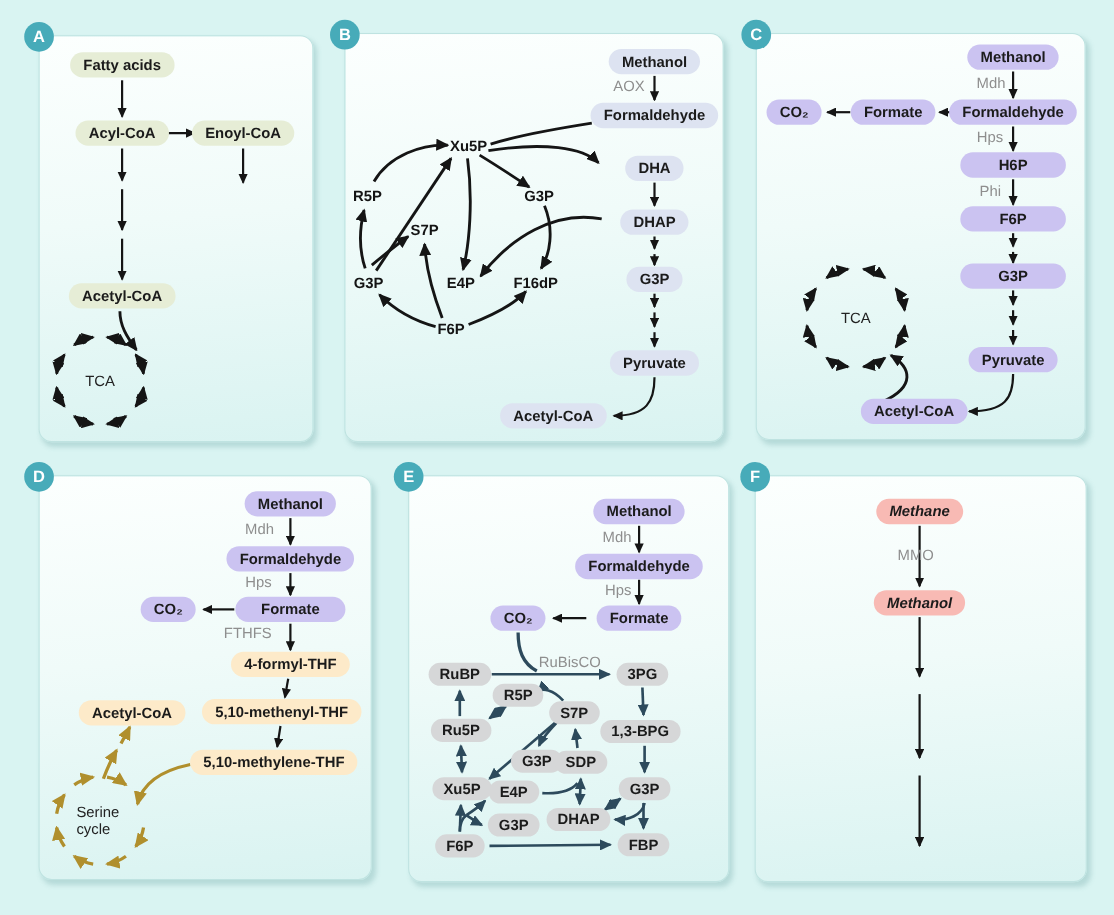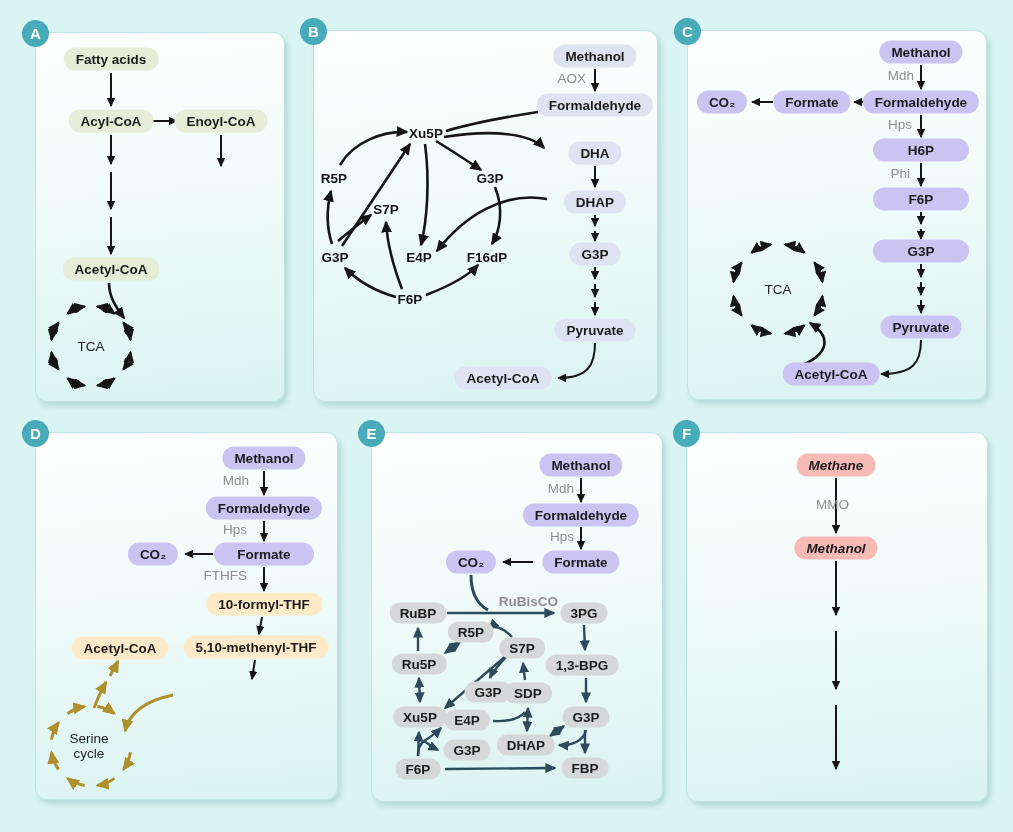--- a/index.html
+++ b/index.html
@@ -25,7 +25,7 @@
        color:#8e8e8e;z-index:2;}
   .enz.center{text-align:right;width:80px;font-weight:bold;}
   .cyc-label{position:absolute;transform:translate(-50%,-50%);font-size:13.5px;font-weight:500;
-       color:#222;white-space:pre-line;text-align:center;z-index:2;}
+       color:#222;white-space:pre-line;text-align:left;z-index:2;}
   svg.arrows{position:absolute;left:0;top:0;z-index:1;overflow:visible;}
   svg.arrows path{fill:none;}
   .bk{stroke:#151515;stroke-width:2;}

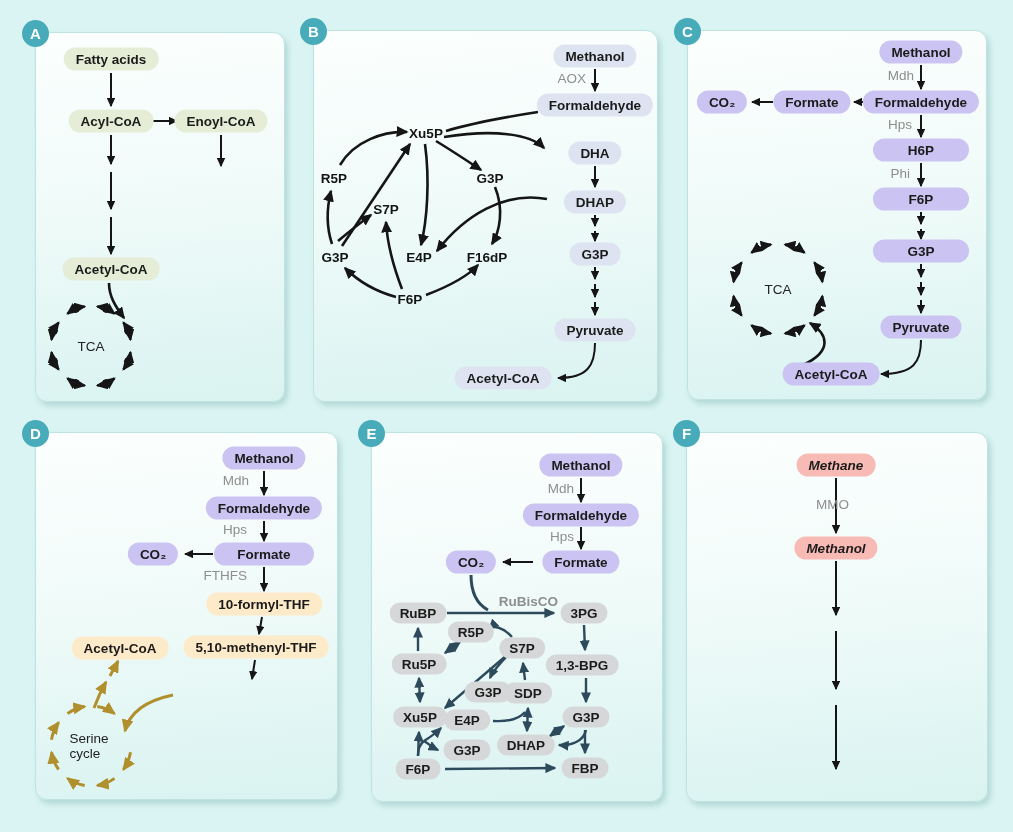--- a/index.html
+++ b/index.html
@@ -189,7 +189,7 @@
     <div class="node purple" style="left:228px;top:121px;width:76px">Formate</div>
     <div class="node purple" style="left:117px;top:121px">CO₂</div>
     <div class="enz" style="left:141px;top:135px">FTHFS</div>
-    <div class="node peach" style="left:228px;top:171px">10-formyl-THF</div>
+    <div class="node peach" style="left:228px;top:171px">4-formyl-THF</div>
     <div class="node peach" style="left:220px;top:214px">5,10-methenyl-THF</div>
     <div class="node peach" style="left:84px;top:215px">Acetyl-CoA</div>
     <div class="cyc-label" style="left:53px;top:313px">Serine

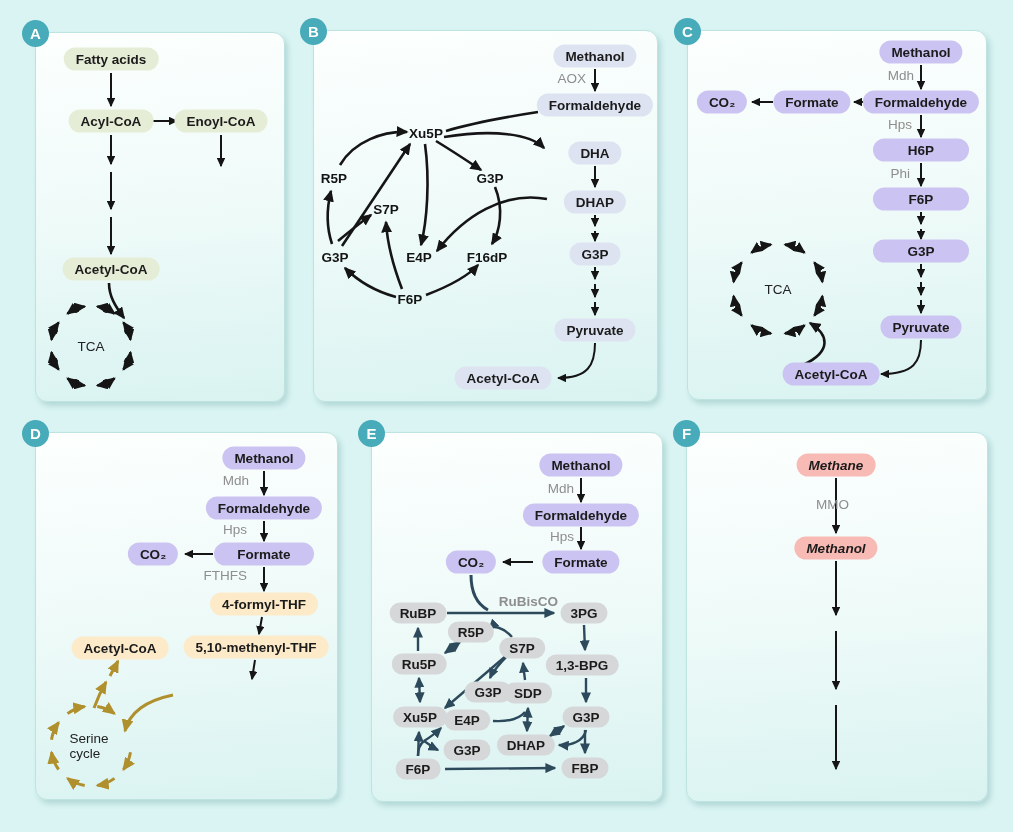--- a/index.html
+++ b/index.html
@@ -23,7 +23,7 @@
        color:#141414;white-space:nowrap;z-index:2;}
   .enz{position:absolute;width:70px;text-align:right;font-size:13.5px;font-weight:500;
        color:#8e8e8e;z-index:2;}
-  .enz.center{text-align:right;width:80px;font-weight:bold;}
+  .enz.center{text-align:center;width:80px;}
   .cyc-label{position:absolute;transform:translate(-50%,-50%);font-size:13.5px;font-weight:500;
        color:#222;white-space:pre-line;text-align:left;z-index:2;}
   svg.arrows{position:absolute;left:0;top:0;z-index:1;overflow:visible;}

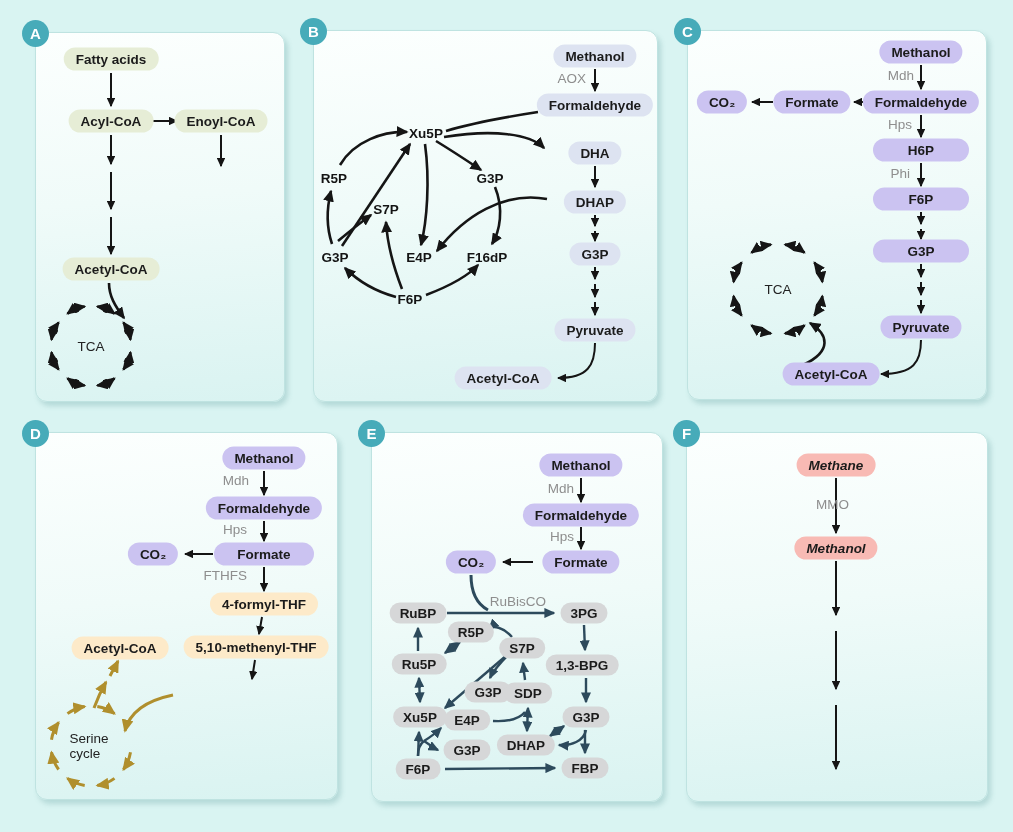--- a/index.html
+++ b/index.html
@@ -191,6 +191,7 @@
     <div class="enz" style="left:141px;top:135px">FTHFS</div>
     <div class="node peach" style="left:228px;top:171px">4-formyl-THF</div>
     <div class="node peach" style="left:220px;top:214px">5,10-methenyl-THF</div>
+    <div class="node peach" style="left:213px;top:260px">5,10-methylene-THF</div>
     <div class="node peach" style="left:84px;top:215px">Acetyl-CoA</div>
     <div class="cyc-label" style="left:53px;top:313px">Serine
 cycle</div>

